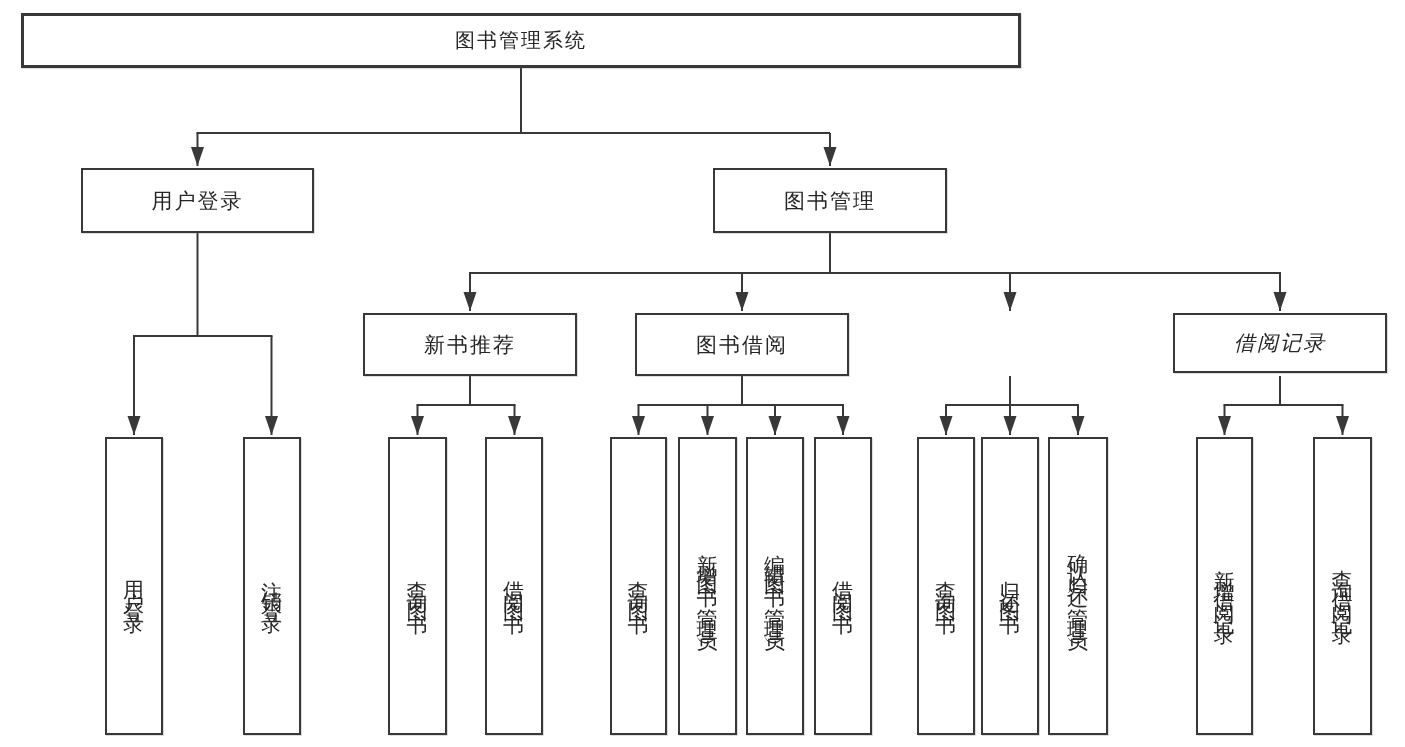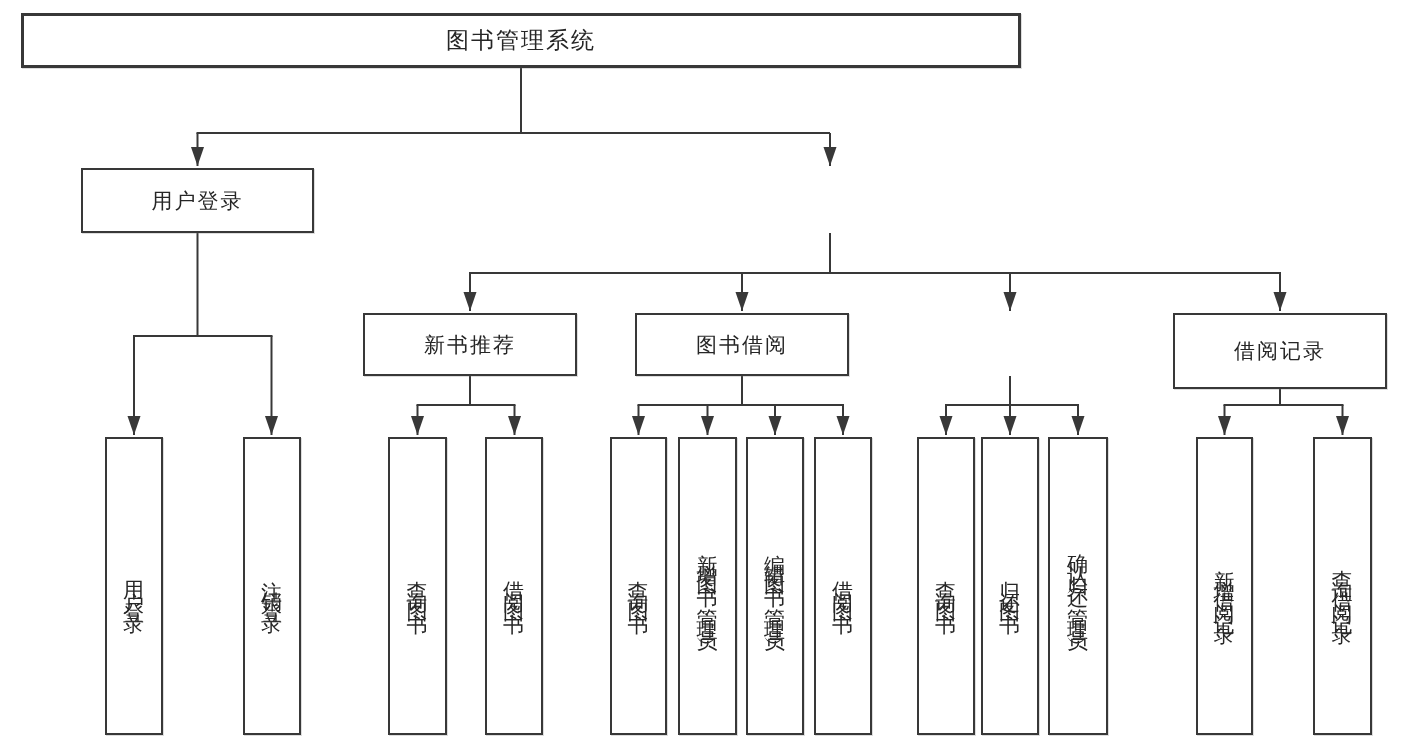--- a/index.html
+++ b/index.html
@@ -36,7 +36,7 @@
   }
   .root {
     border-width: 3px;
-    font-size: 23px;
+    font-size: 20px;
   }
   .vbox {
     writing-mode: vertical-rl;

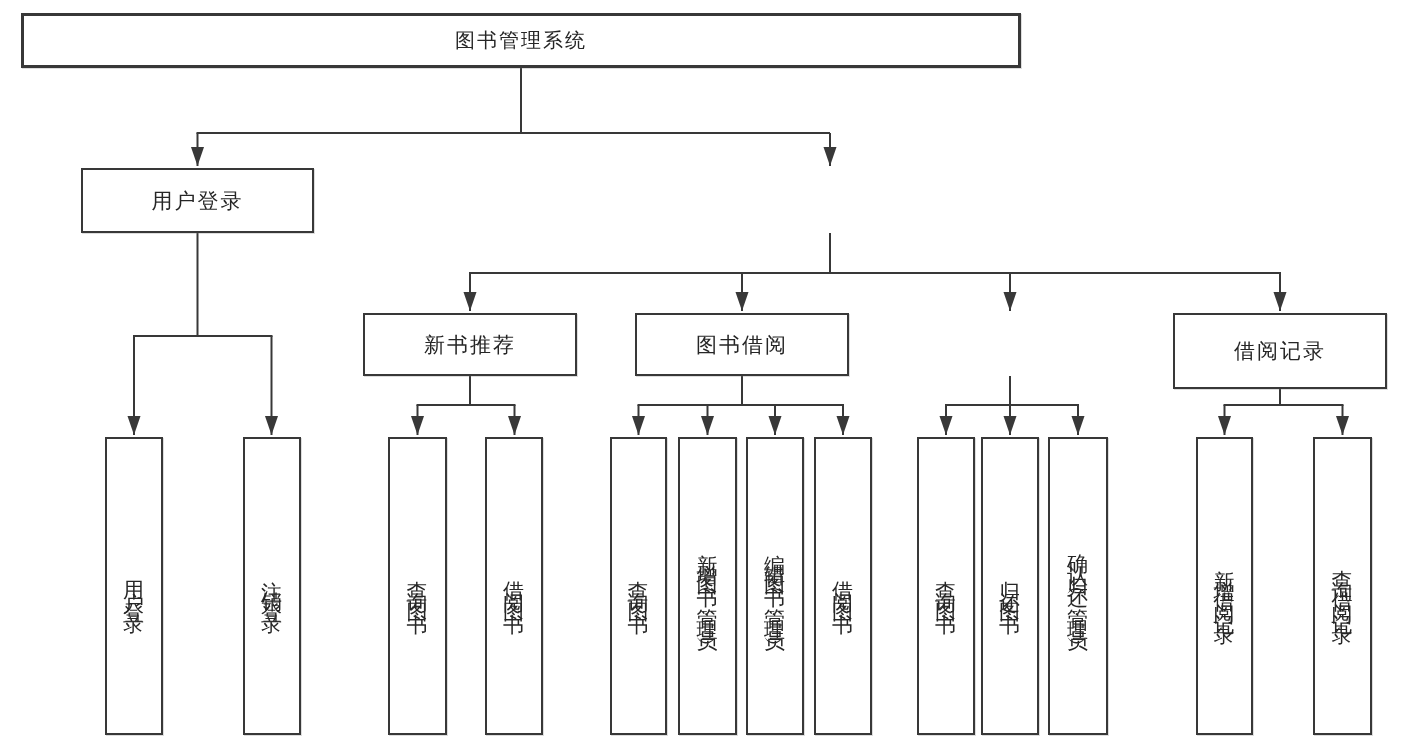--- a/index.html
+++ b/index.html
@@ -114,6 +114,7 @@
   <div class="node hbox root" style="left:21px; top:13px; width:1000px; height:55px;">图书管理系统</div>
 
   <div class="node hbox" style="left:81px; top:168px; width:233px; height:65px;">用户登录</div>
+  <div class="node hbox" style="left:713px; top:168px; width:234px; height:65px;">图书管理</div>
 
   <div class="node hbox" style="left:635px; top:313px; width:214px; height:63px;">图书借阅</div>
   <div class="node hbox" style="left:363px; top:313px; width:214px; height:63px;">新书推荐</div>

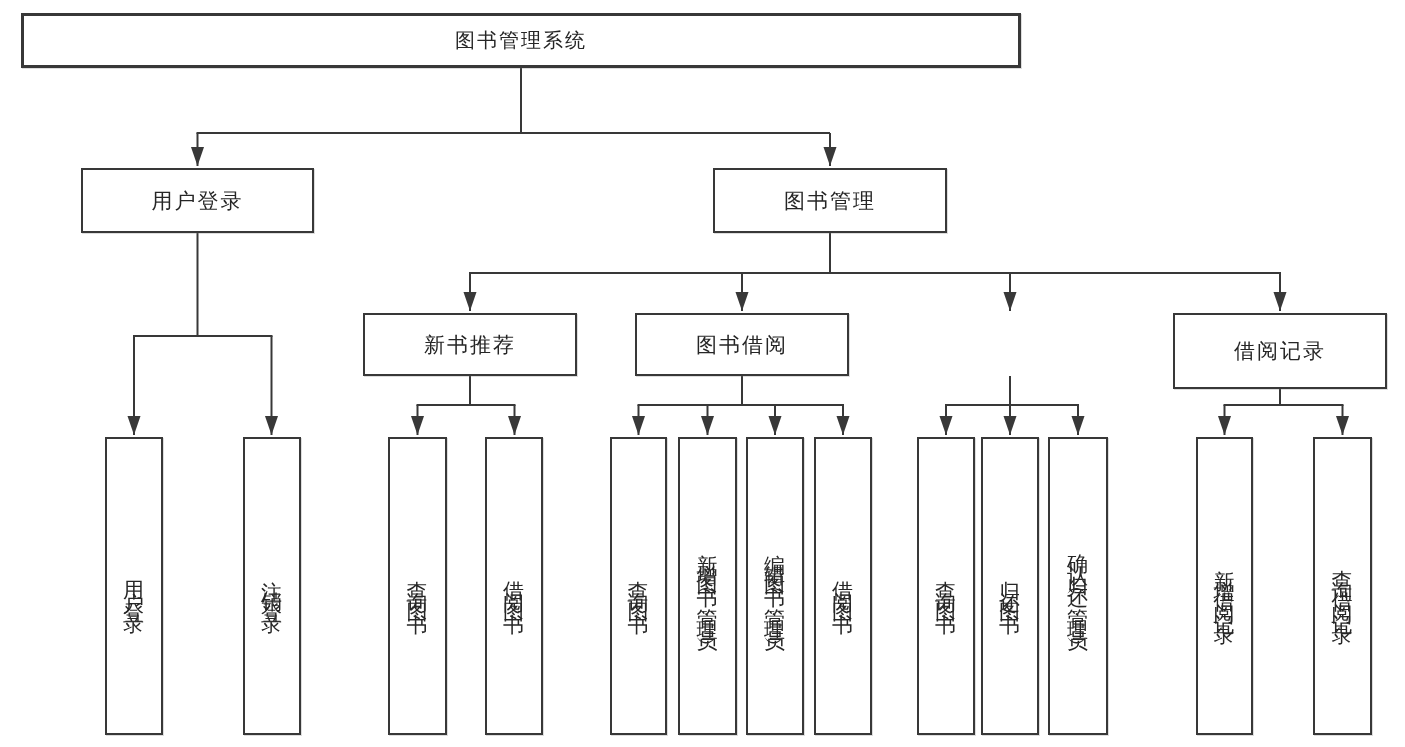--- a/index.html
+++ b/index.html
@@ -118,7 +118,7 @@
 
   <div class="node hbox" style="left:635px; top:313px; width:214px; height:63px;">图书借阅</div>
   <div class="node hbox" style="left:363px; top:313px; width:214px; height:63px;">新书推荐</div>
-  <div class="node hbox" style="left:1173px; top:313px; width:214px; height:76px;">借阅记录</div>
+  <div class="node hbox" style="left:1173px; top:313px; width:214px; height:60px;font-style:italic;">借阅记录</div>
 
   <div class="node vbox" style="left:105px; top:437px; width:58px; height:298px;">用户登录</div>
   <div class="node vbox" style="left:243px; top:437px; width:58px; height:298px;">注销登录</div>

